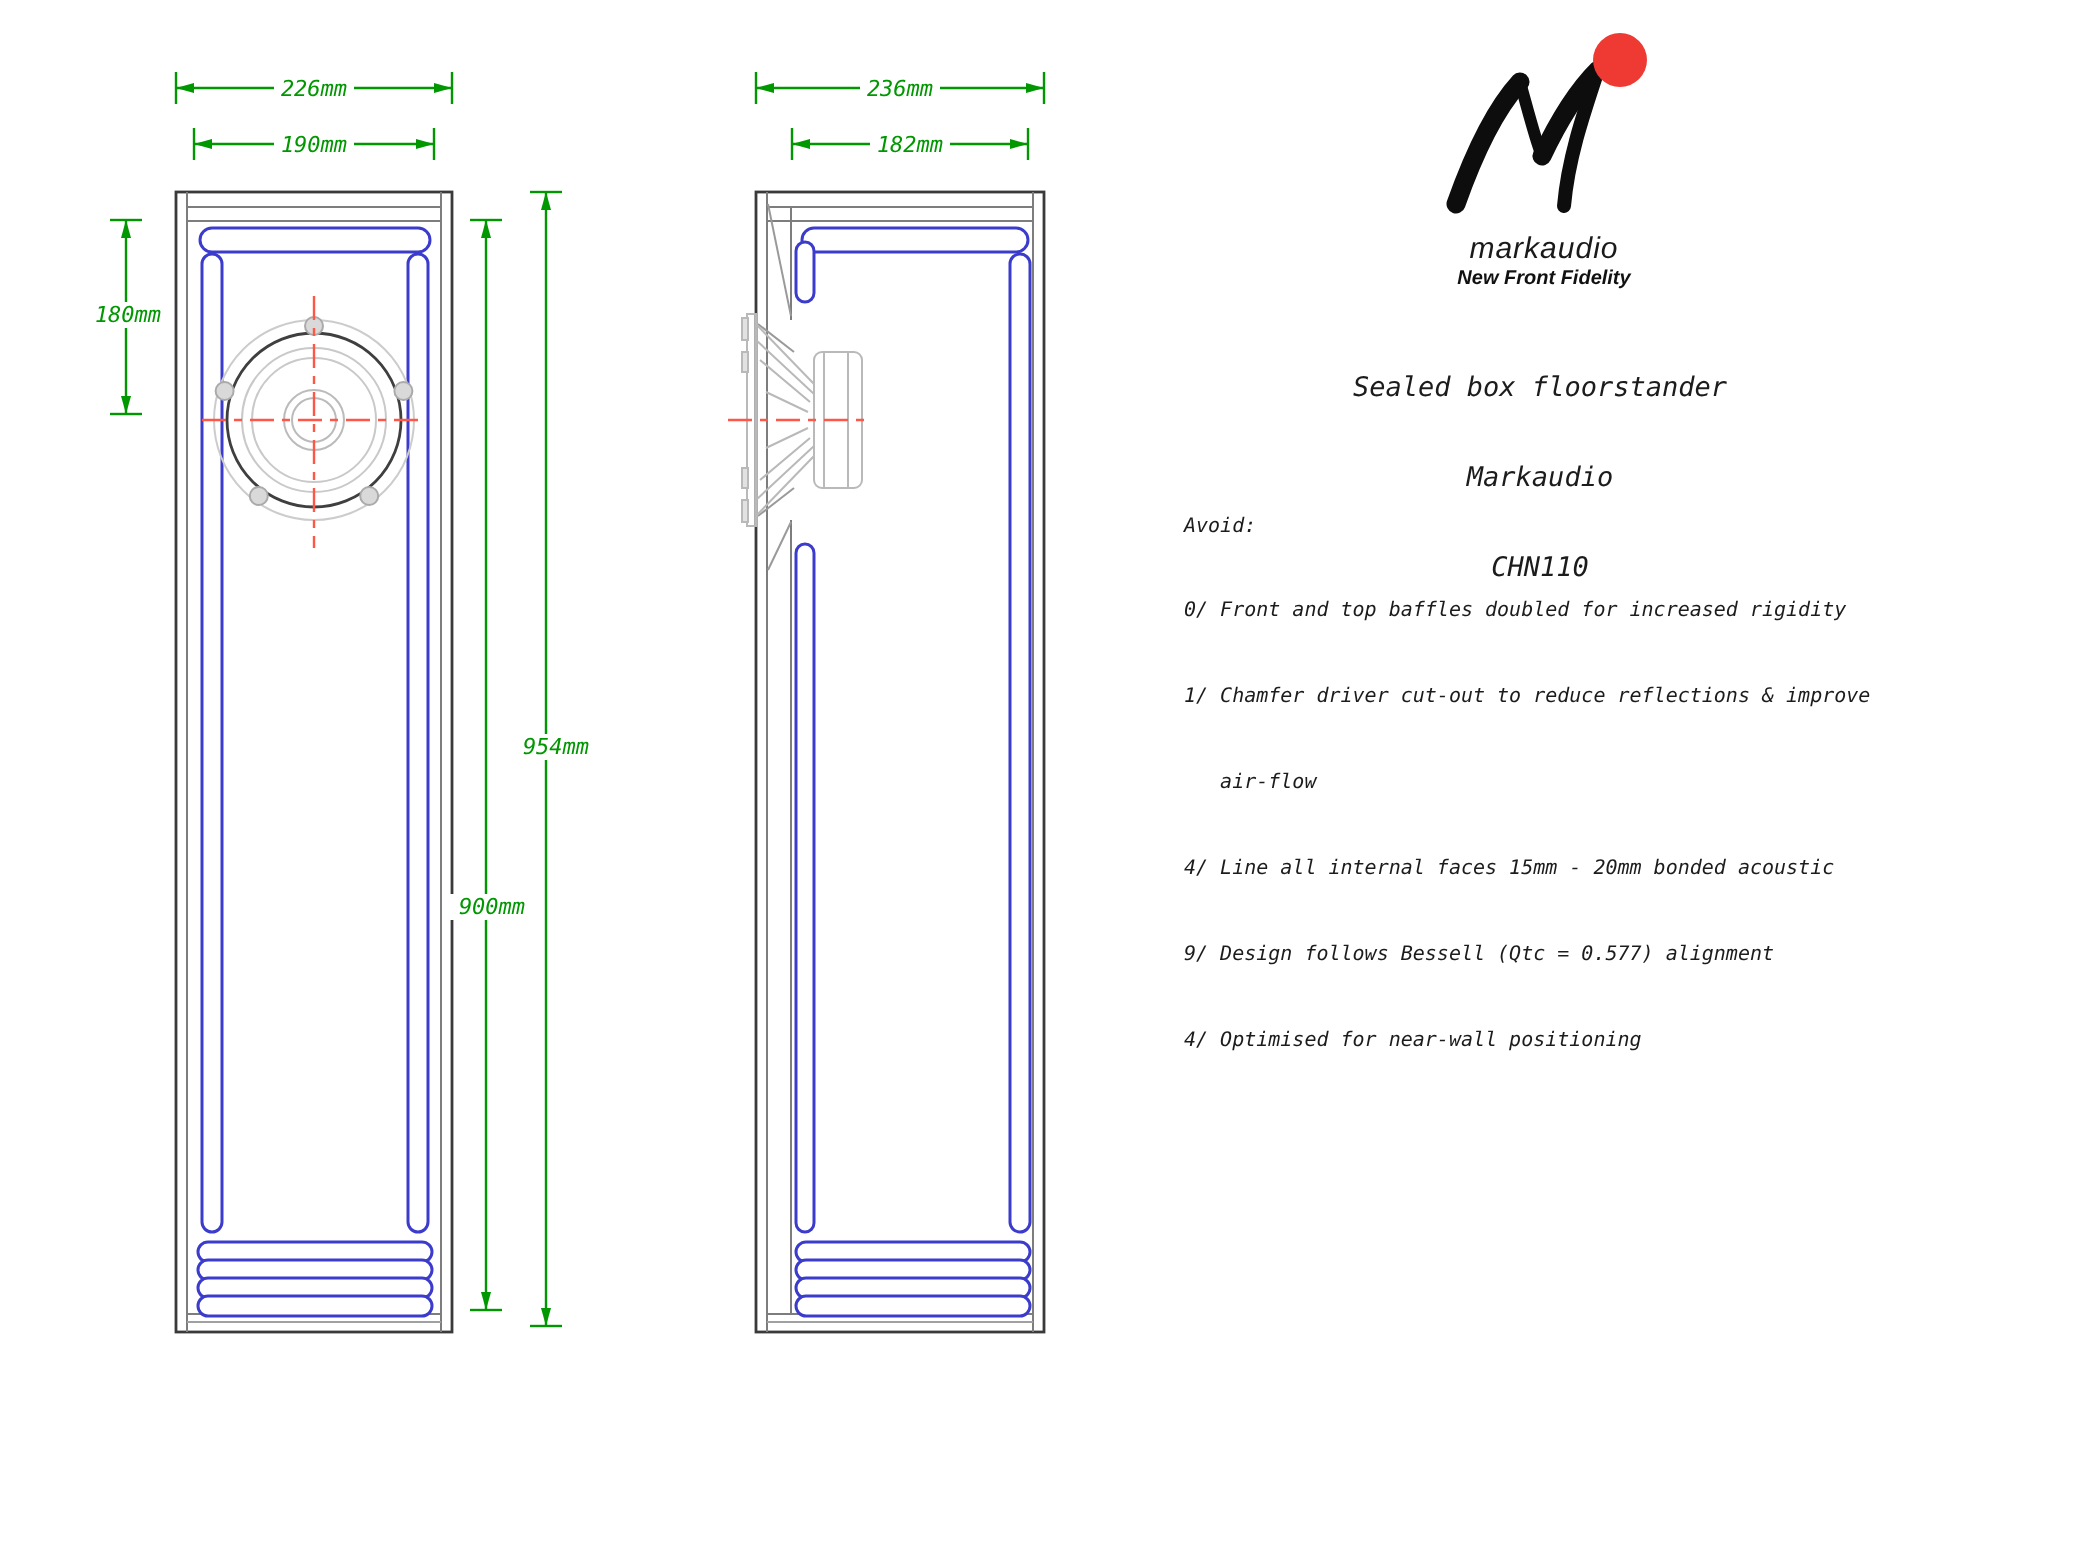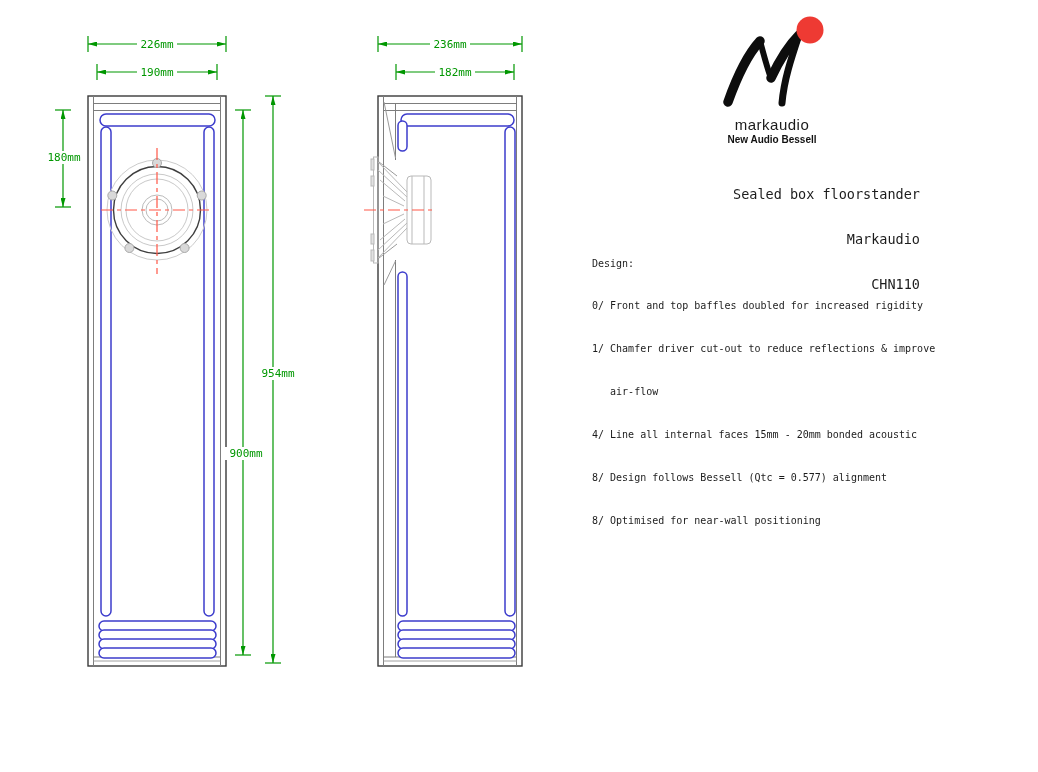--- a/index.html
+++ b/index.html
@@ -4,7 +4,7 @@
 <style>
   html,body{margin:0;padding:0;background:#ffffff;}
   .sheet{position:relative;width:1038px;height:772px;background:#ffffff;overflow:hidden;
-         font-family:"DejaVu Sans Mono",monospace;}
+         font-family:"DejaVu Sans Mono",monospace;font-style:italic;}
   svg text{font-family:"DejaVu Sans Mono",monospace;}
   .dim-label{font-size:11px;fill:#009700;}
   .logo-wrap{position:absolute;left:692px;top:14px;width:160px;text-align:center;}

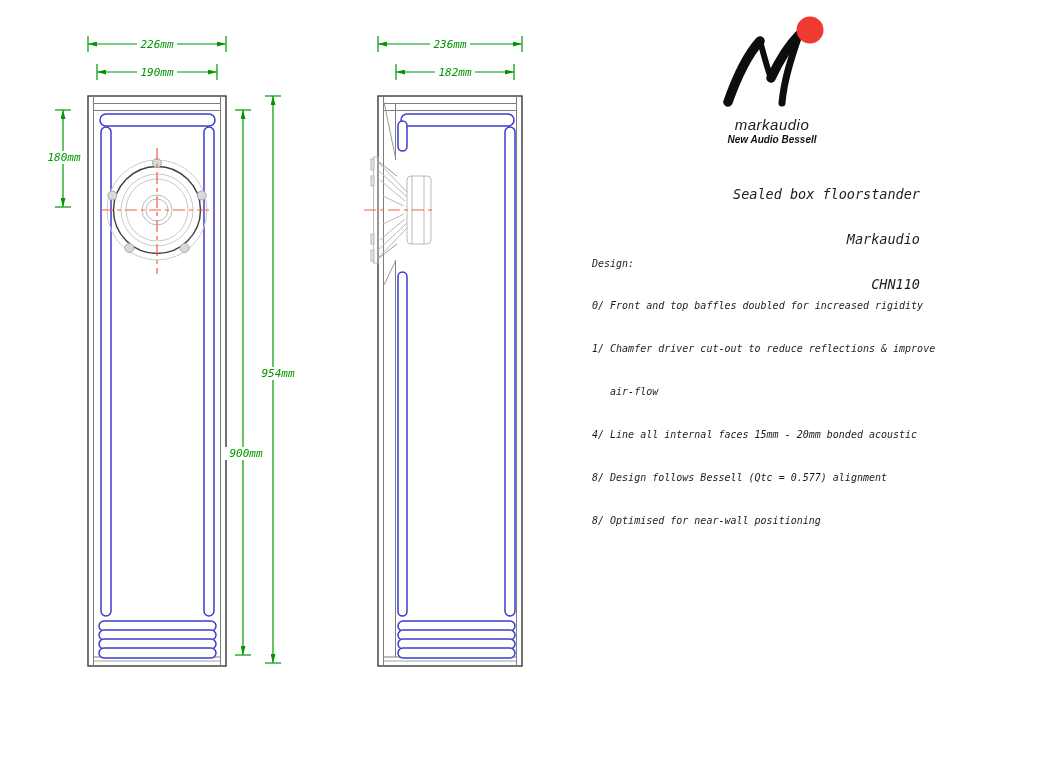--- a/index.html
+++ b/index.html
@@ -202,7 +202,7 @@
       <circle cx="98" cy="16" r="13.5" fill="#ee3a33"></circle>
     </svg>
     <div class="logo-brand">markaudio</div>
-    <div class="logo-tagline">New Audio Bessell</div>
+    <div class="logo-tagline">New Front Fidelity</div>
   </div>
 
   

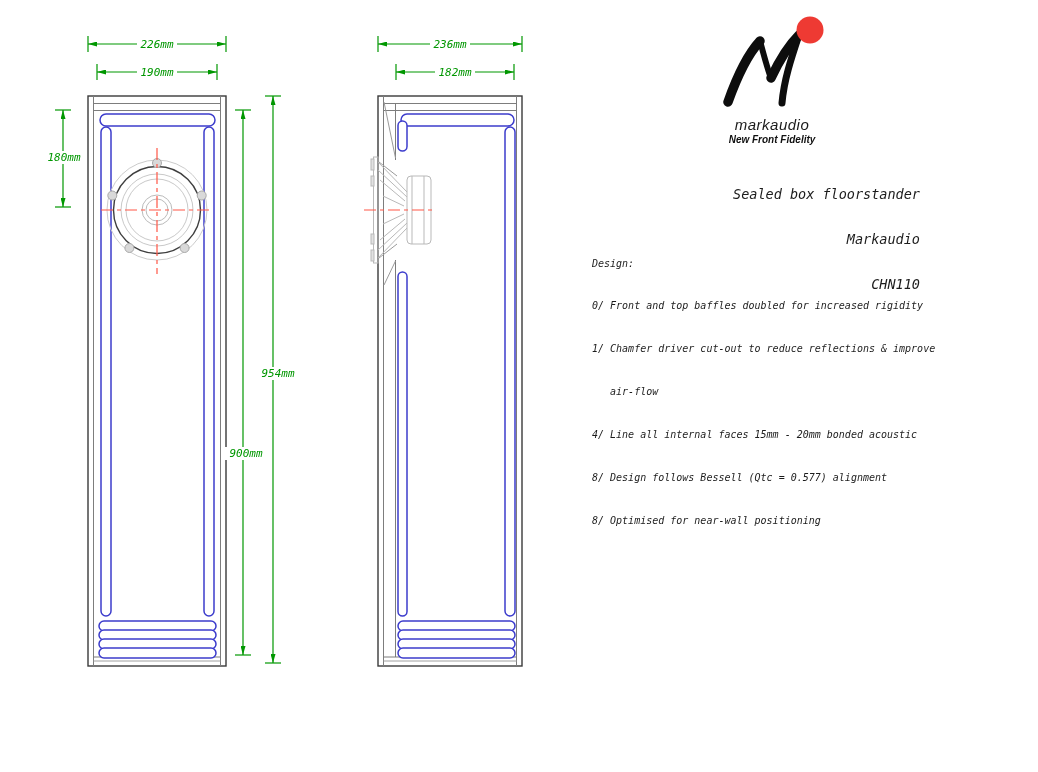--- a/index.html
+++ b/index.html
@@ -12,7 +12,7 @@
               letter-spacing:0.5px;margin-top:-2px;}
   .logo-tagline{font-family:"Liberation Sans","DejaVu Sans",sans-serif;font-size:10px;font-weight:600;
               color:#111;margin-top:1px;}
-  .title-block{position:absolute;left:620px;top:157px;width:300px;text-align:right;
+  .title-block{position:absolute;left:620px;top:157px;width:300px;text-align:center;
                font-size:13.5px;line-height:15px;color:#1c1c1c;white-space:pre;}
   .notes{position:absolute;left:592px;top:228px;font-size:10px;line-height:14.3px;
          color:#1c1c1c;white-space:pre;}

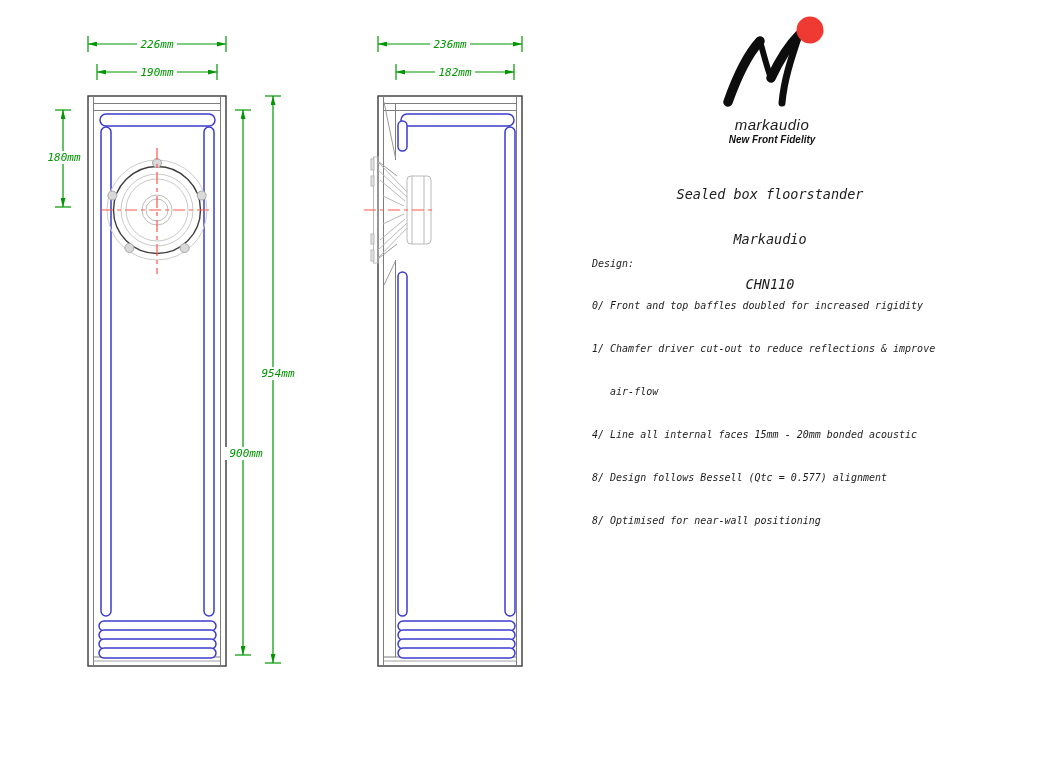--- a/index.html
+++ b/index.html
@@ -214,7 +214,7 @@
 
   
   <div class="notes">
-    <div>Design:</div>
+    <div>Avoid:</div>
     <div>0/ Front and top baffles doubled for increased rigidity</div>
     <div>1/ Chamfer driver cut-out to reduce reflections &amp; improve</div>
     <div>   air-flow</div>

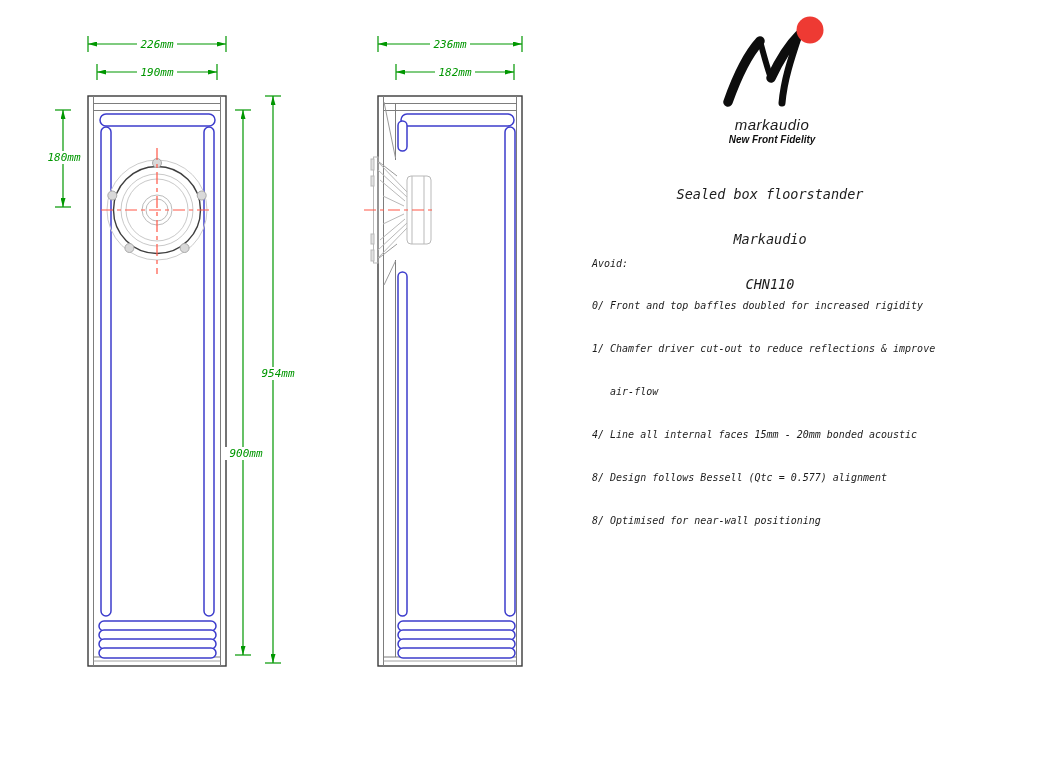--- a/index.html
+++ b/index.html
@@ -219,7 +219,7 @@
     <div>1/ Chamfer driver cut-out to reduce reflections &amp; improve</div>
     <div>   air-flow</div>
     <div>4/ Line all internal faces 15mm - 20mm bonded acoustic</div>
-    <div>8/ Design follows Bessell (Qtc = 0.577) alignment</div>
+    <div>9/ Design follows Bessell (Qtc = 0.577) alignment</div>
     <div>8/ Optimised for near-wall positioning</div>
   </div>
 

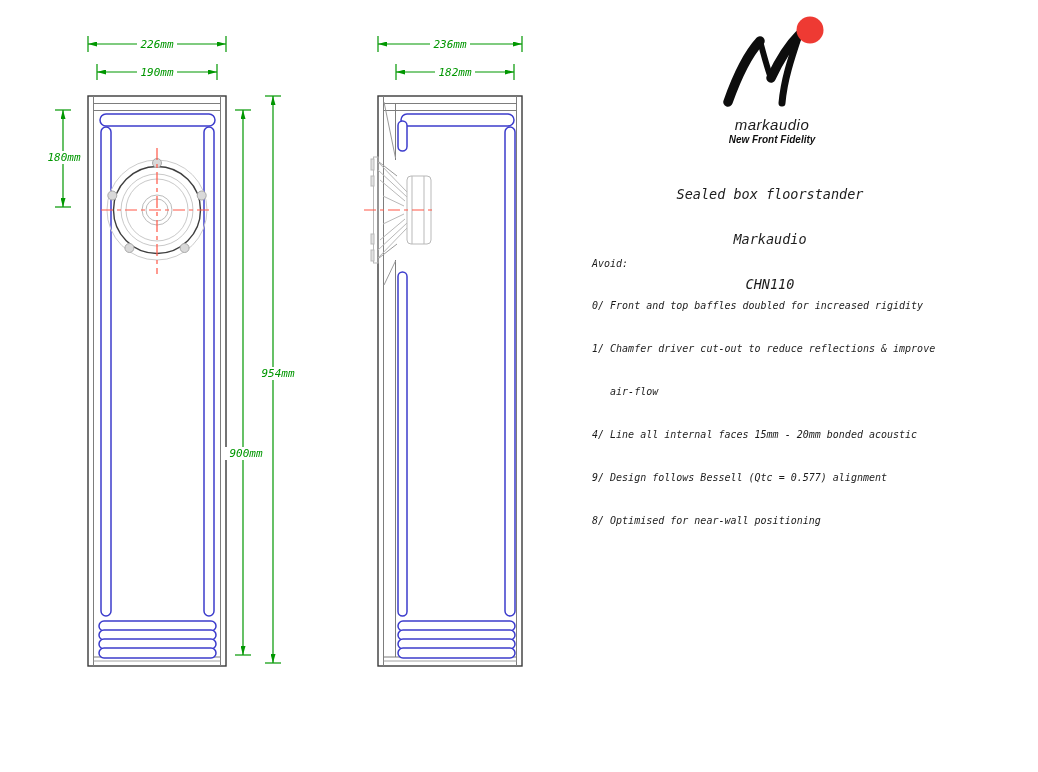--- a/index.html
+++ b/index.html
@@ -220,7 +220,7 @@
     <div>   air-flow</div>
     <div>4/ Line all internal faces 15mm - 20mm bonded acoustic</div>
     <div>9/ Design follows Bessell (Qtc = 0.577) alignment</div>
-    <div>8/ Optimised for near-wall positioning</div>
+    <div>4/ Optimised for near-wall positioning</div>
   </div>
 
 </div>

